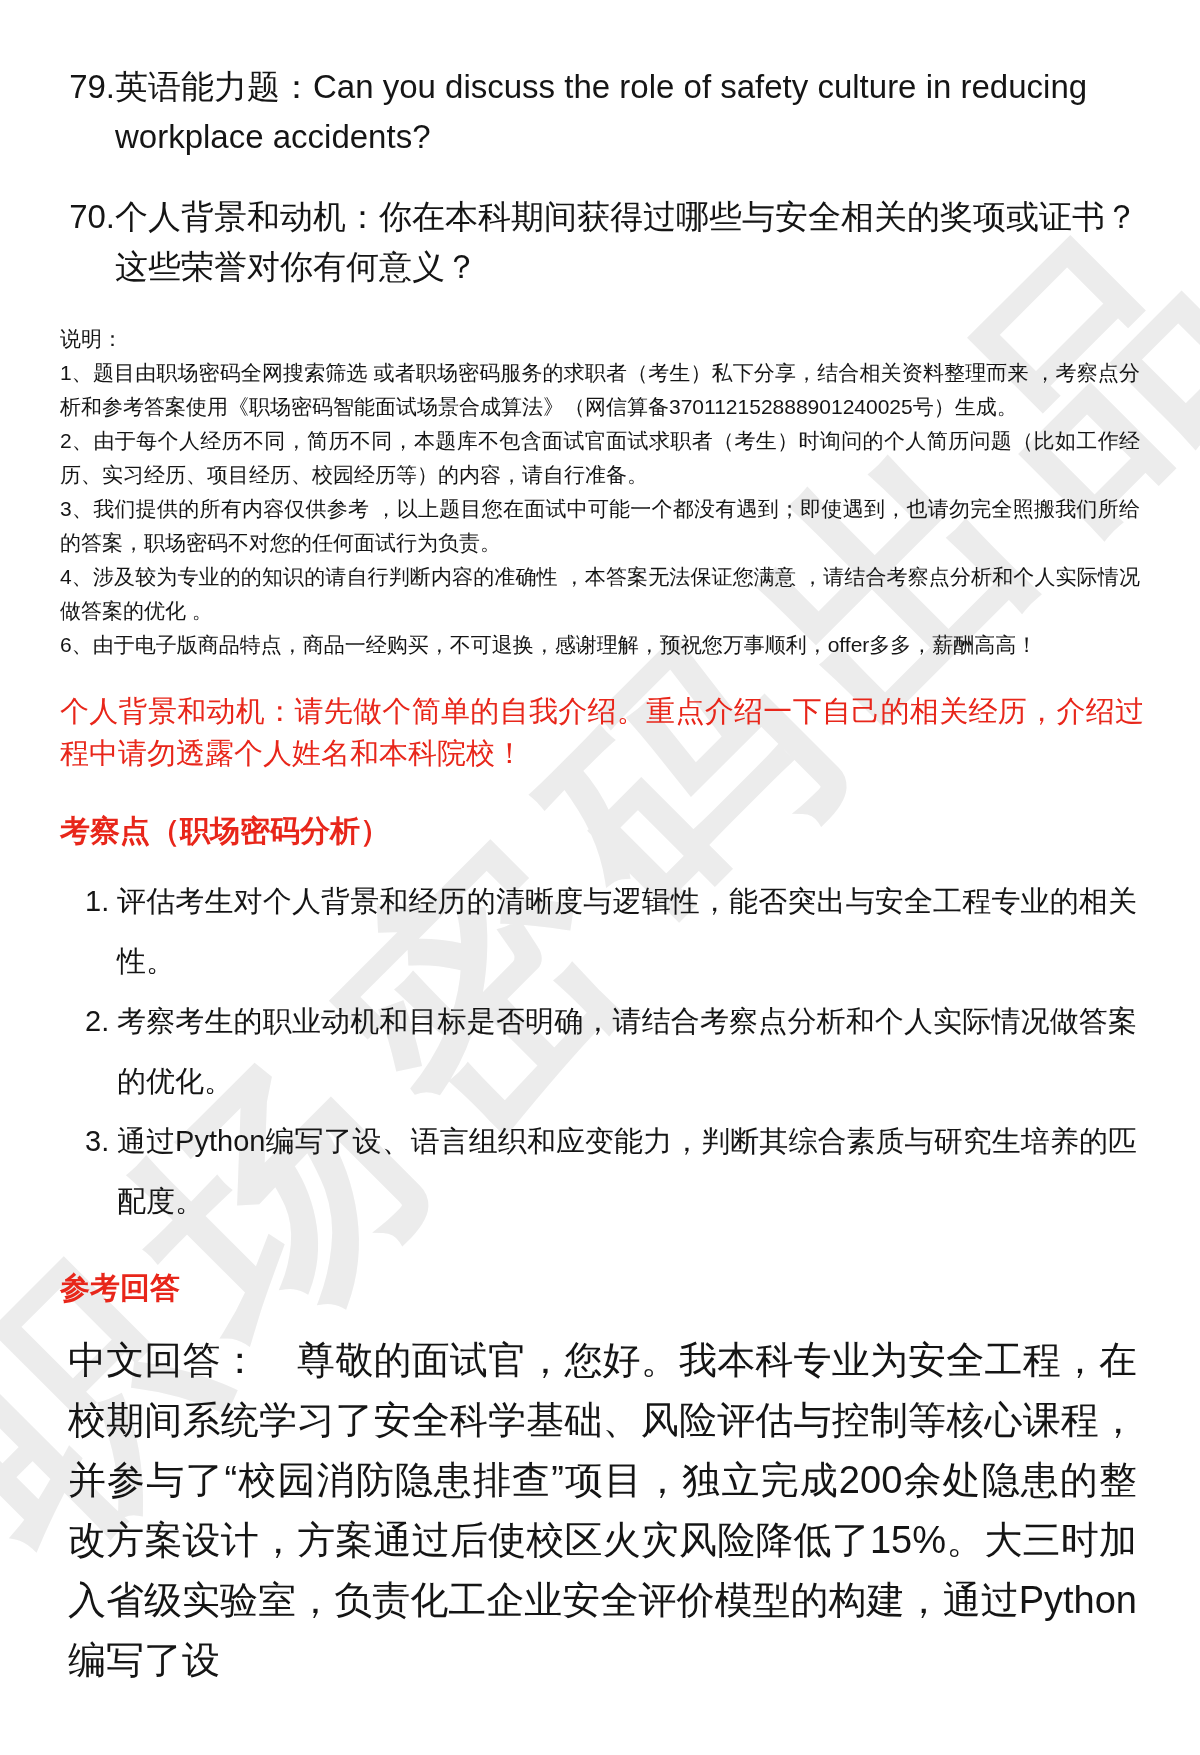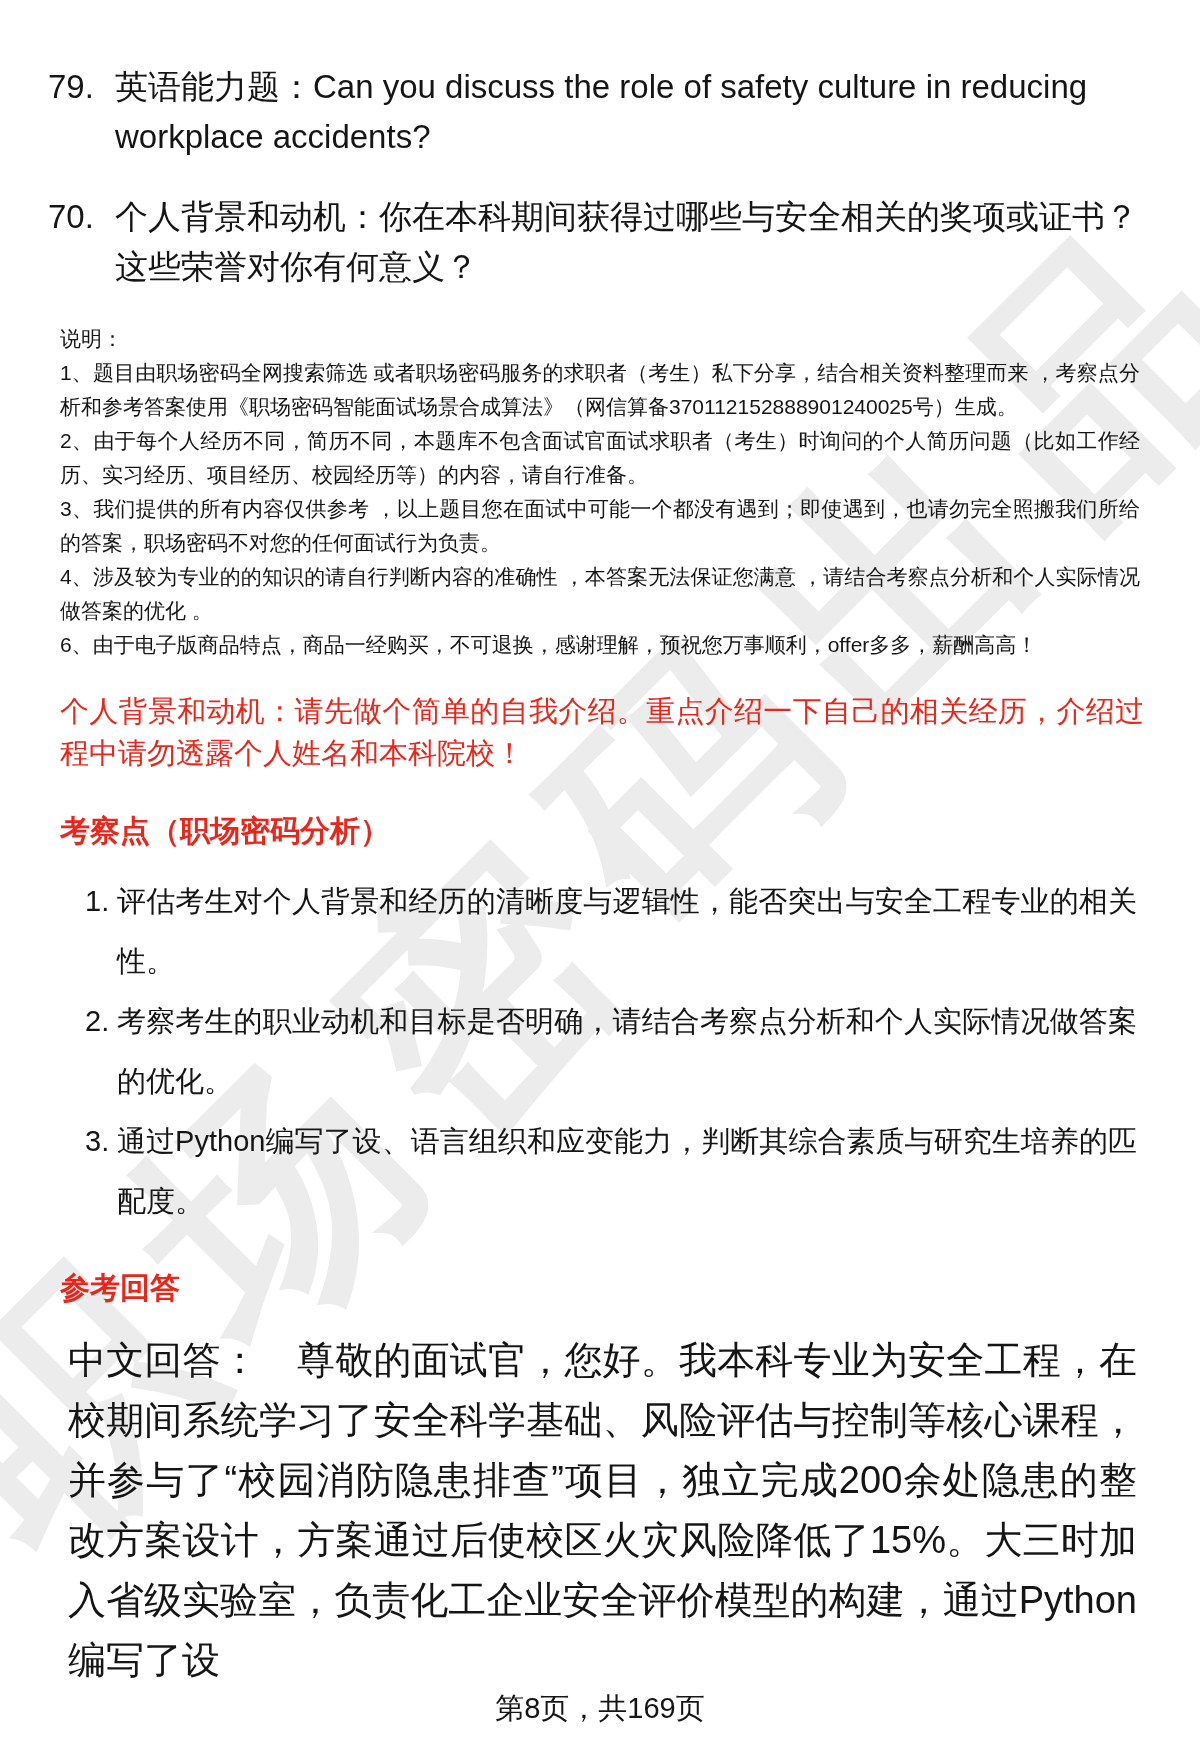--- a/index.html
+++ b/index.html
@@ -27,7 +27,7 @@
   
   .questions { list-style: none; margin: 0; padding: 62px 58px 0 48px; }
   .question { display: flex; font-size: 33px; line-height: 50px; margin-bottom: 30px; }
-  .q-num { flex: none; width: 67px; }
+  .q-num { flex: none; width: 67px; text-align: right; }
   .q-text { flex: 1; }
 
   

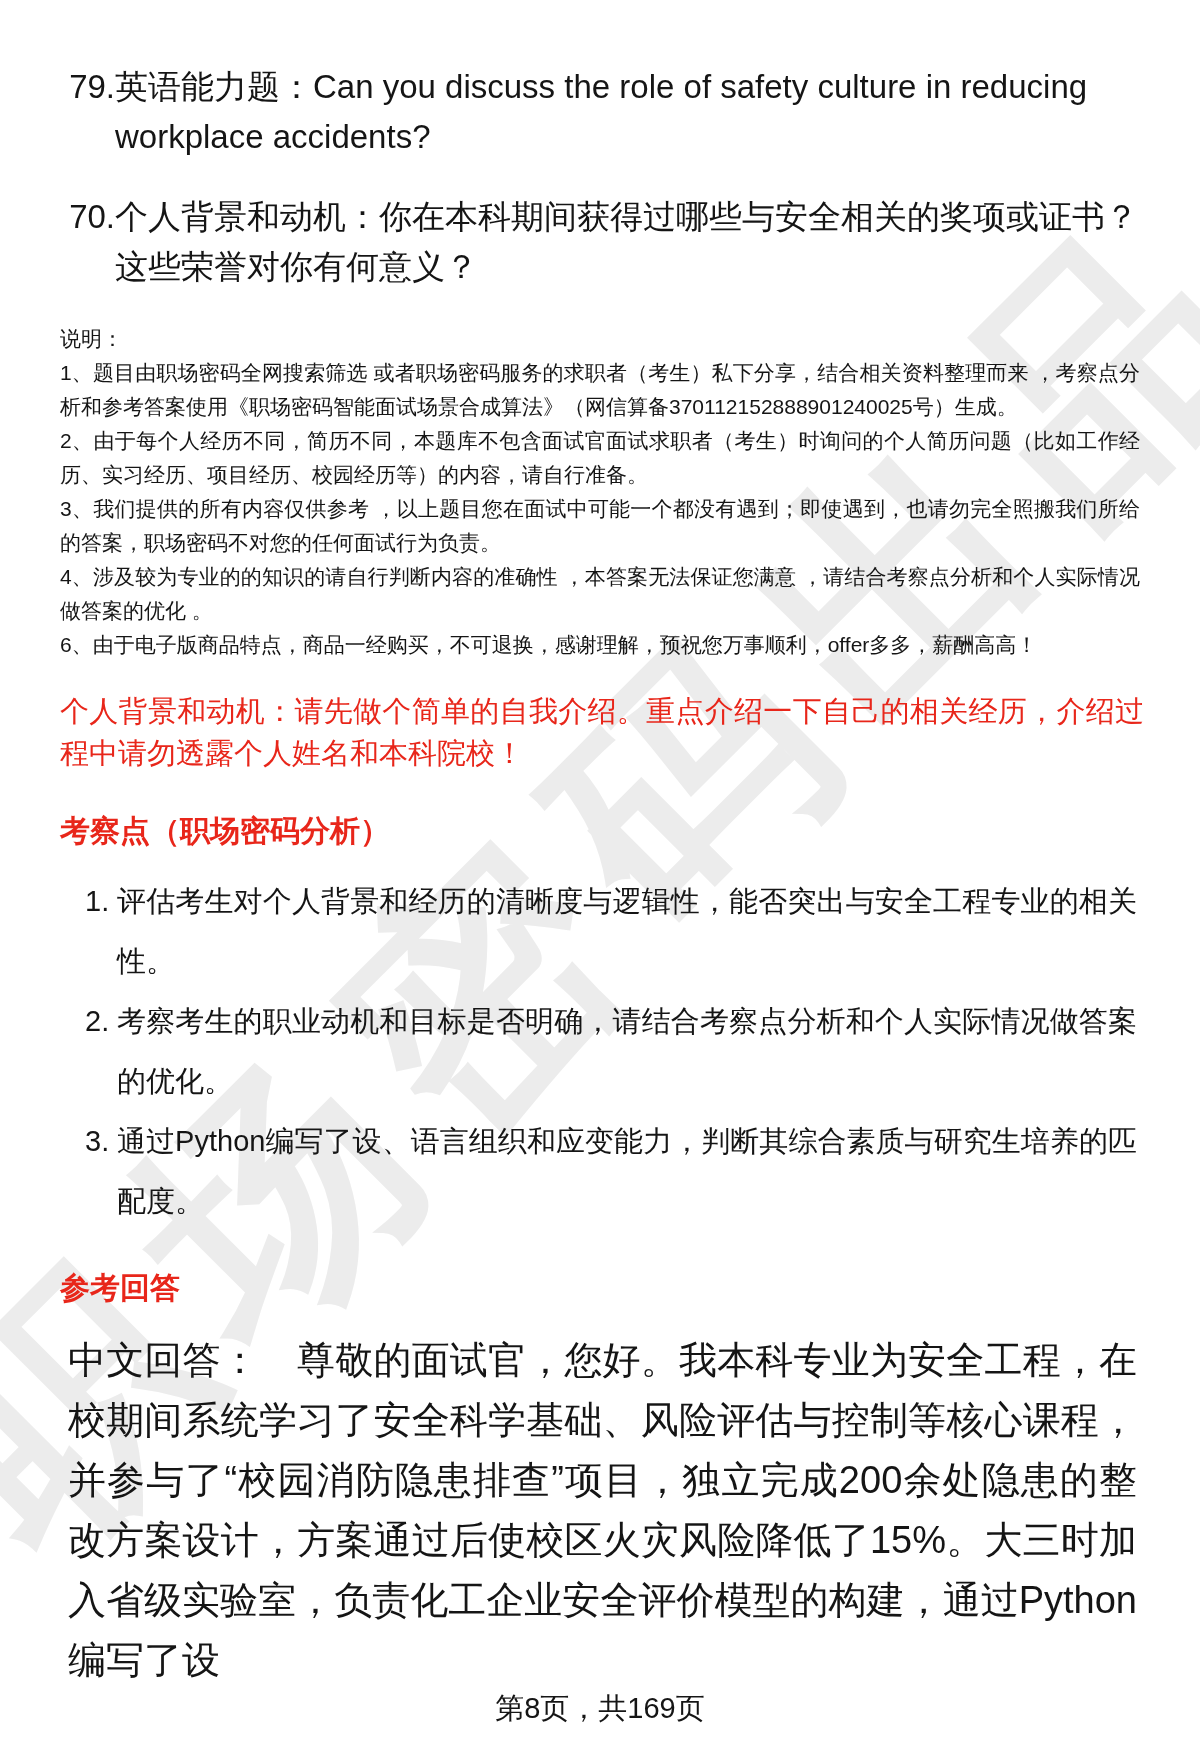--- a/index.html
+++ b/index.html
@@ -120,7 +120,6 @@
 
   </main>
 
-  <footer class="page-footer">第8页，共169页</footer>
 
 </div>
 

